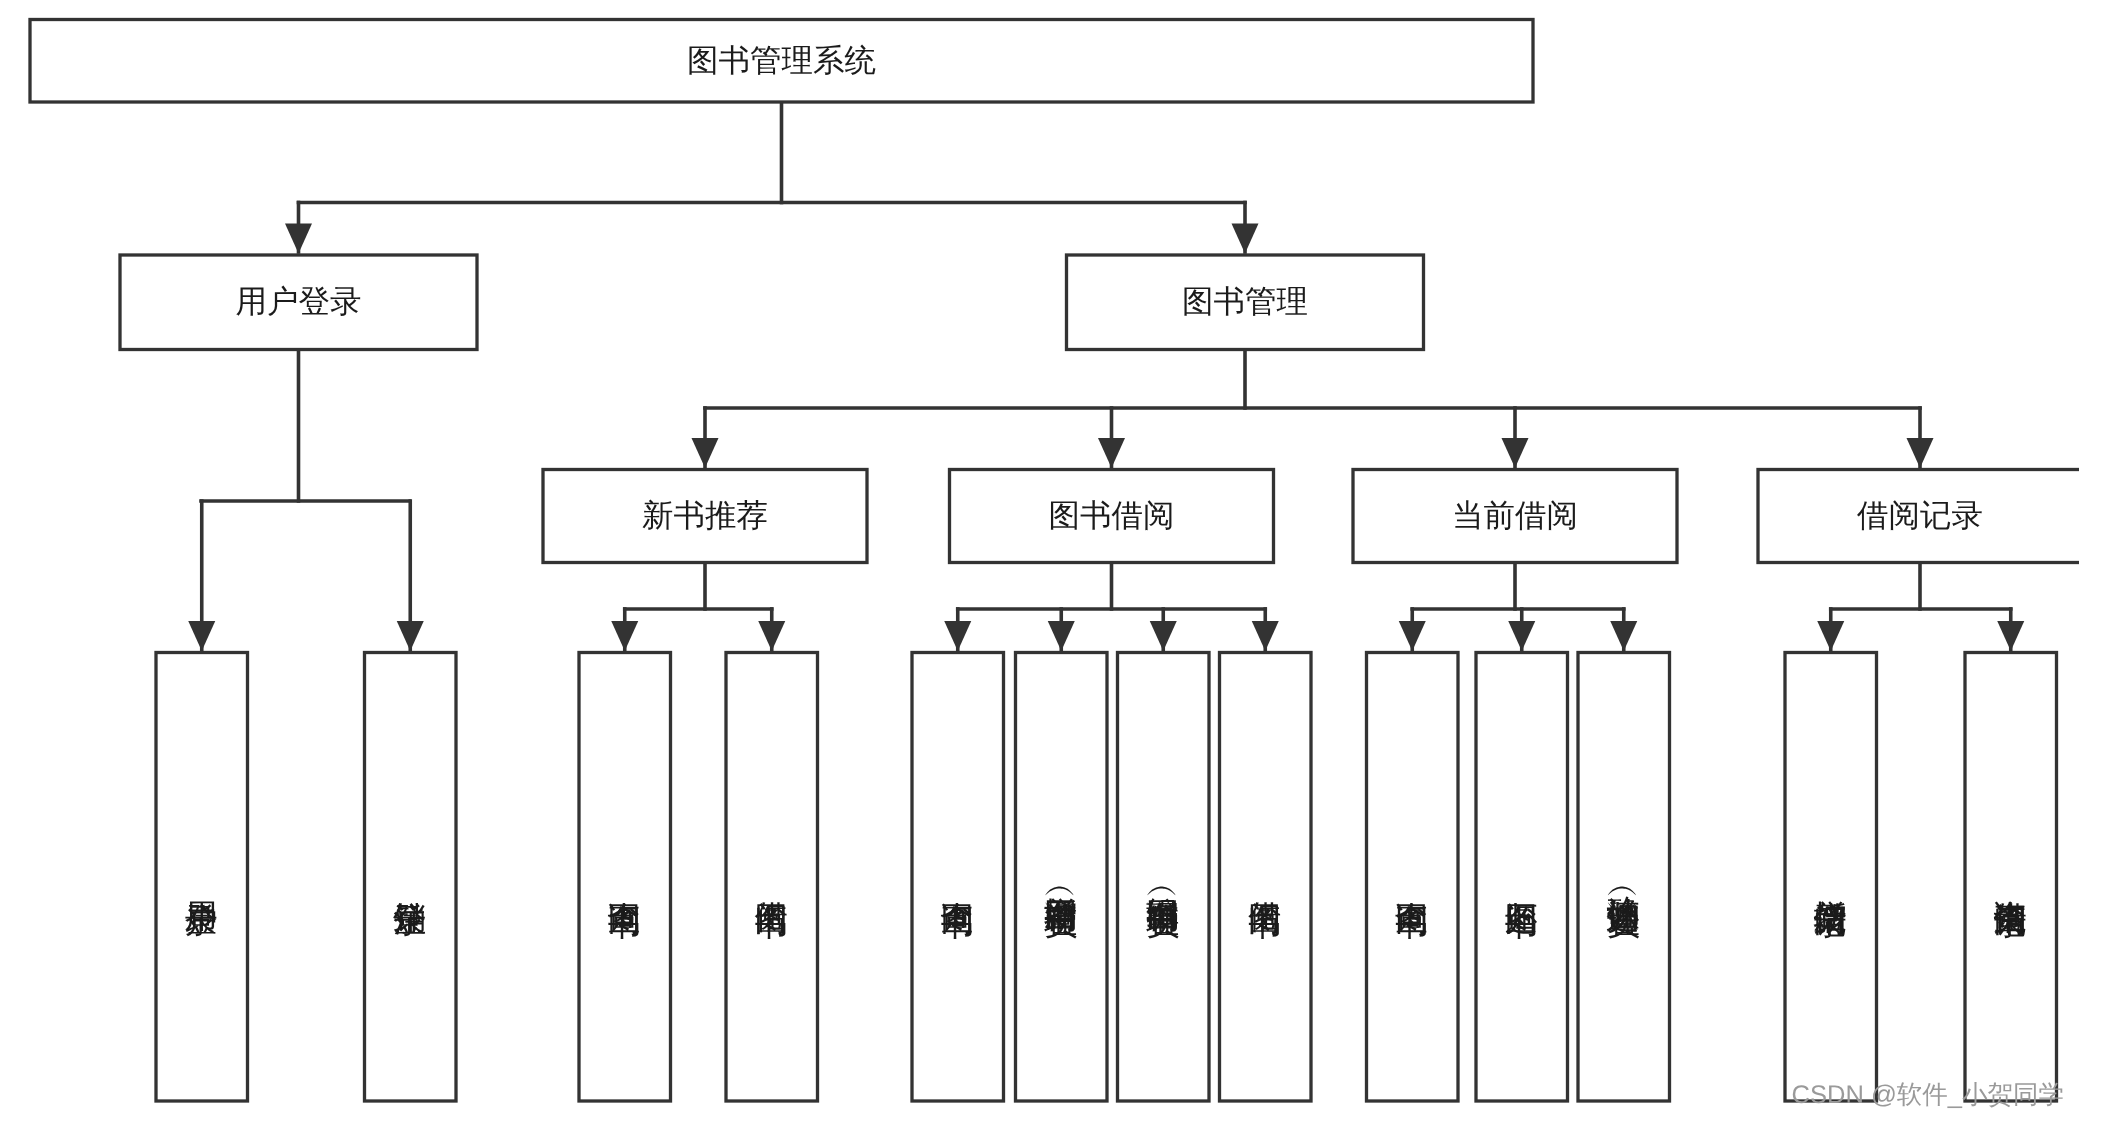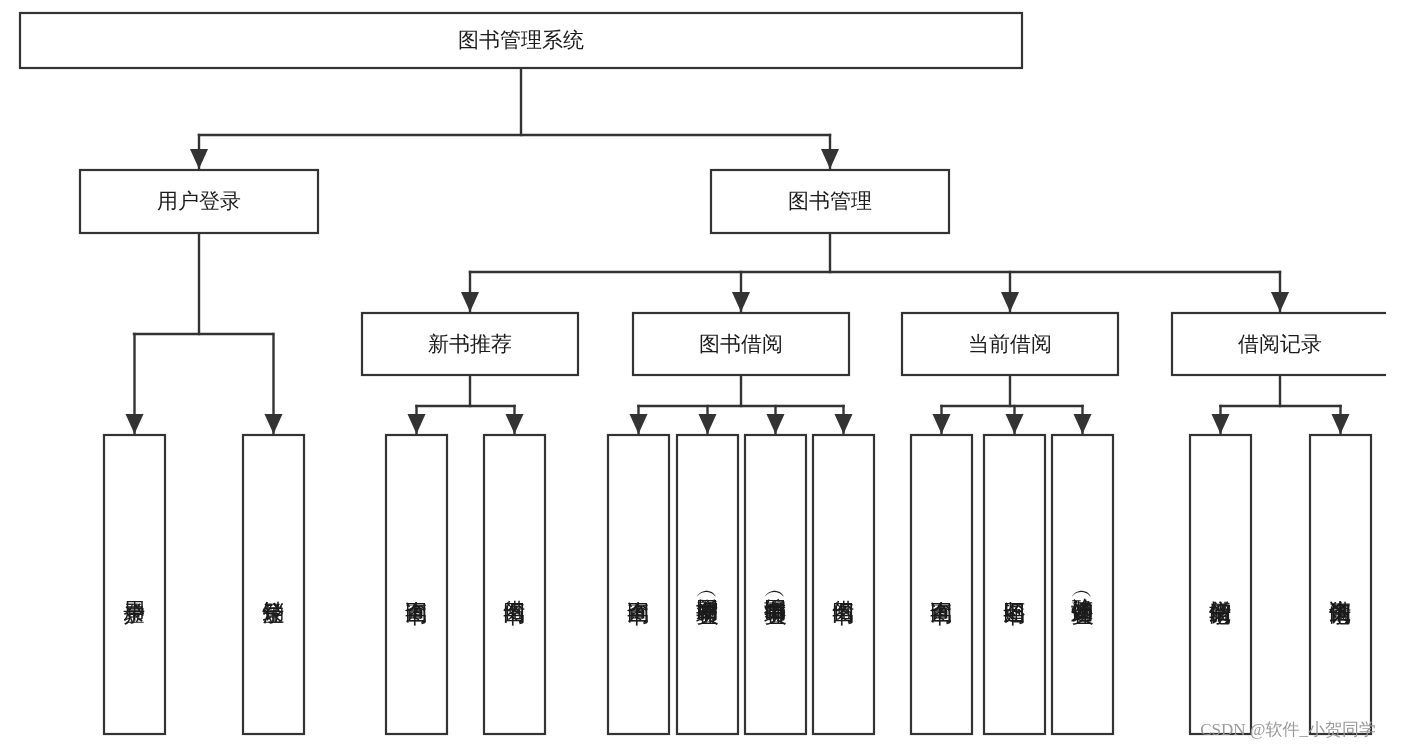--- a/index.html
+++ b/index.html
@@ -65,7 +65,7 @@
     position: absolute;
     right: 10px;
     bottom: 6px;
-    font-family: Liberation Serif, serif;
+    font-family: Liberation Sans, sans-serif;
     font-size: 17px;
     color: #9a9a9a;
     white-space: nowrap;

